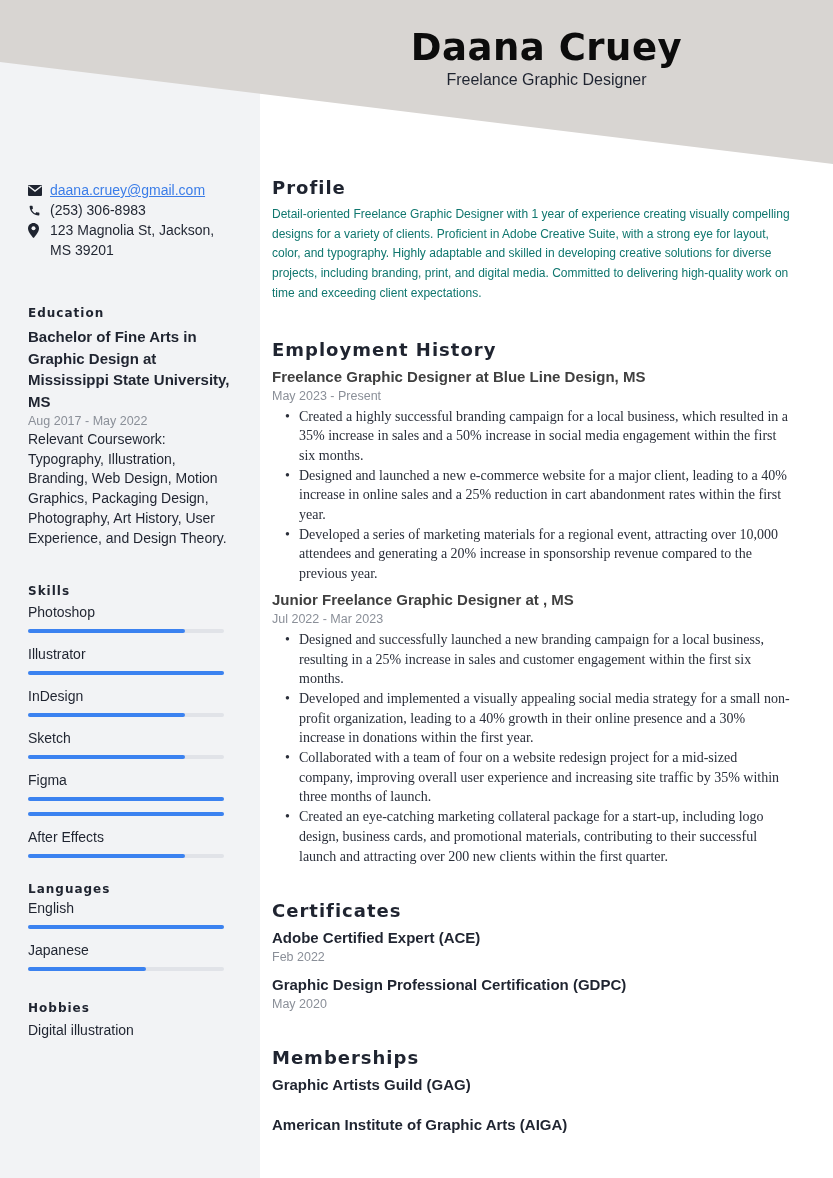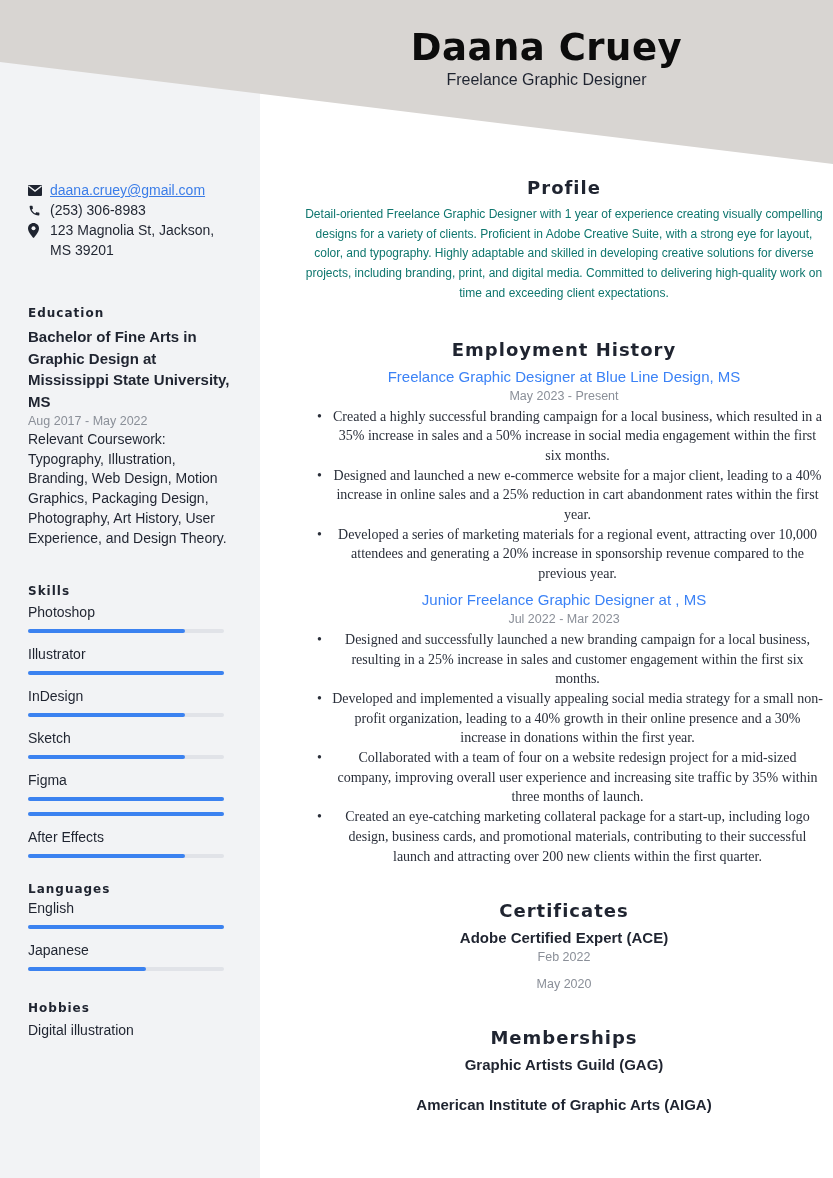--- a/index.html
+++ b/index.html
@@ -24,7 +24,7 @@
   .bar { position: relative; width: 196px; height: 4px; background: #e1e3e8; border-radius: 2px; margin-top: 7px; margin-bottom: 11px; }
   .bar-fill { position: absolute; left: 0; top: 0; height: 4px; background: #3b82f0; border-radius: 2px; }
 
-  .main { position: absolute; left: 304px; top: 176px; width: 520px; text-align: center; }
+  .main { position: absolute; left: 272px; top: 176px; width: 520px; }
   .main-h { font-family: "DejaVu Sans", sans-serif; font-weight: bold; font-size: 18px; letter-spacing: 1px; color: #1f2430; line-height: 24px; }
   .para { font-size: 12px; line-height: 19.7px; color: #0f766e; margin-top: 4px; }
   .job-title { font-weight: normal; font-size: 15px; line-height: 20px; color: #3b82f6; }

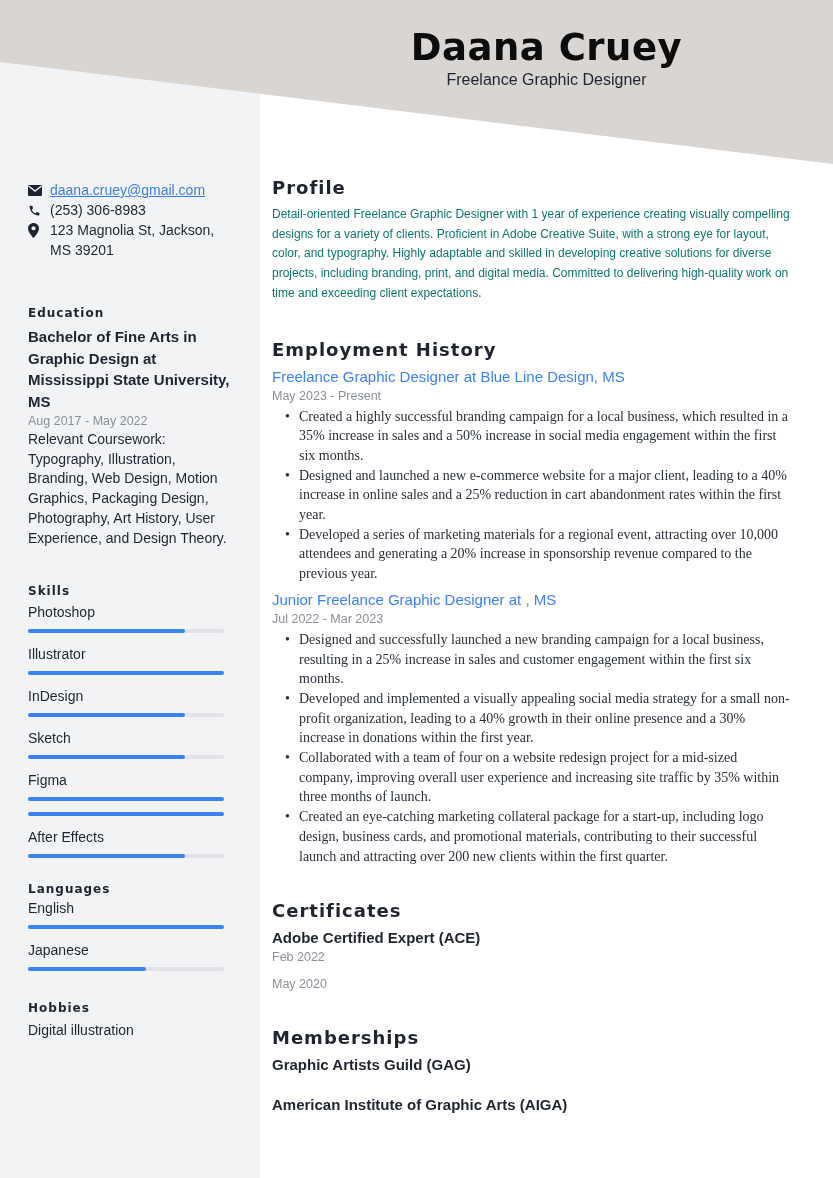--- a/index.html
+++ b/index.html
@@ -27,7 +27,7 @@
   .main { position: absolute; left: 272px; top: 176px; width: 520px; }
   .main-h { font-family: "DejaVu Sans", sans-serif; font-weight: bold; font-size: 18px; letter-spacing: 1px; color: #1f2430; line-height: 24px; }
   .para { font-size: 12px; line-height: 19.7px; color: #0f766e; margin-top: 4px; }
-  .job-title { font-weight: normal; font-size: 15px; line-height: 20px; color: #3b82f6; }
+  .job-title { font-weight: bold; font-size: 15px; line-height: 20px; color: #404040; }
   .bullets { list-style: none; margin-left: 0; font-family: Liberation Serif, serif; }
   .bullets li { position: relative; padding-left: 27px; font-size: 14px; line-height: 19.7px; color: #2a2f3a; }
   .bullets li::before { content: "•"; position: absolute; left: 13px; top: 0; color: #2a2f3a; }

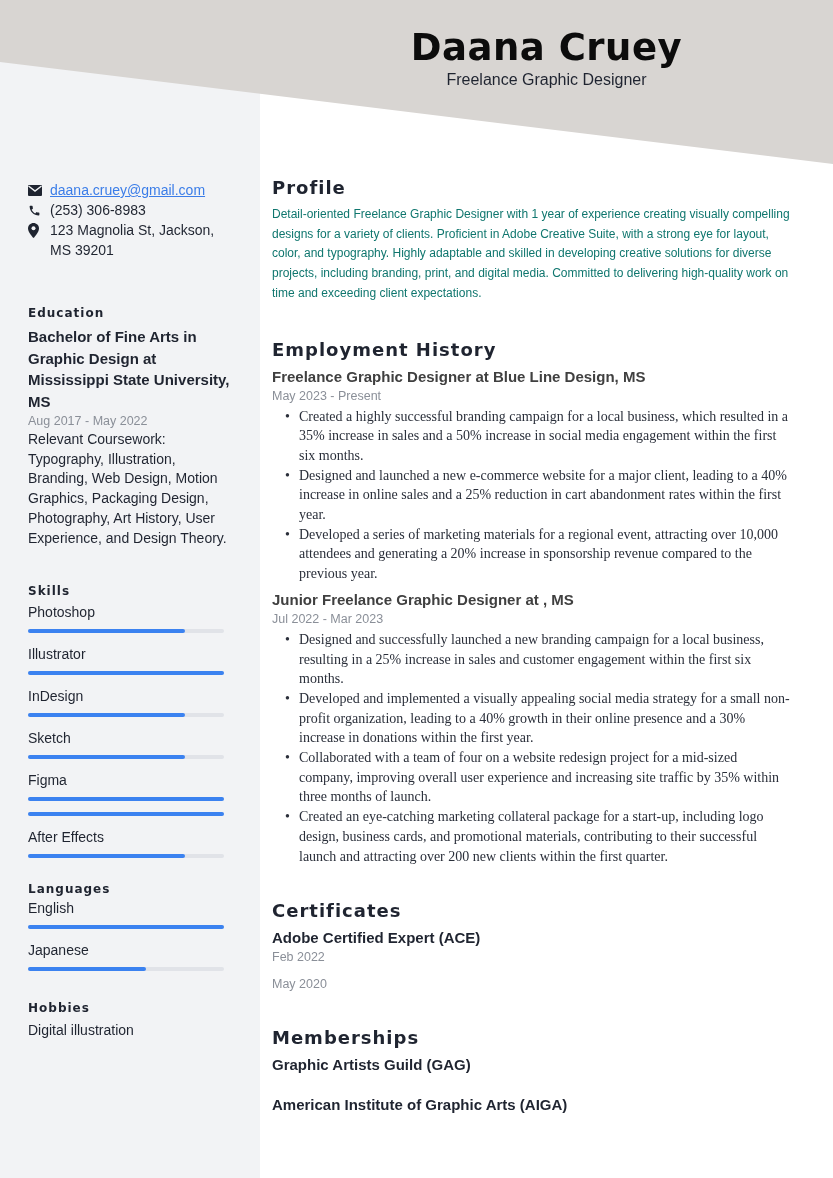--- a/index.html
+++ b/index.html
@@ -191,6 +191,7 @@
       <div class="date">Feb 2022</div>
     </div>
     <div style="margin-top:9px">
+      <div class="item-title">Graphic Design Professional Certification (GDPC)</div>
       <div class="date">May 2020</div>
     </div>
   </div>

